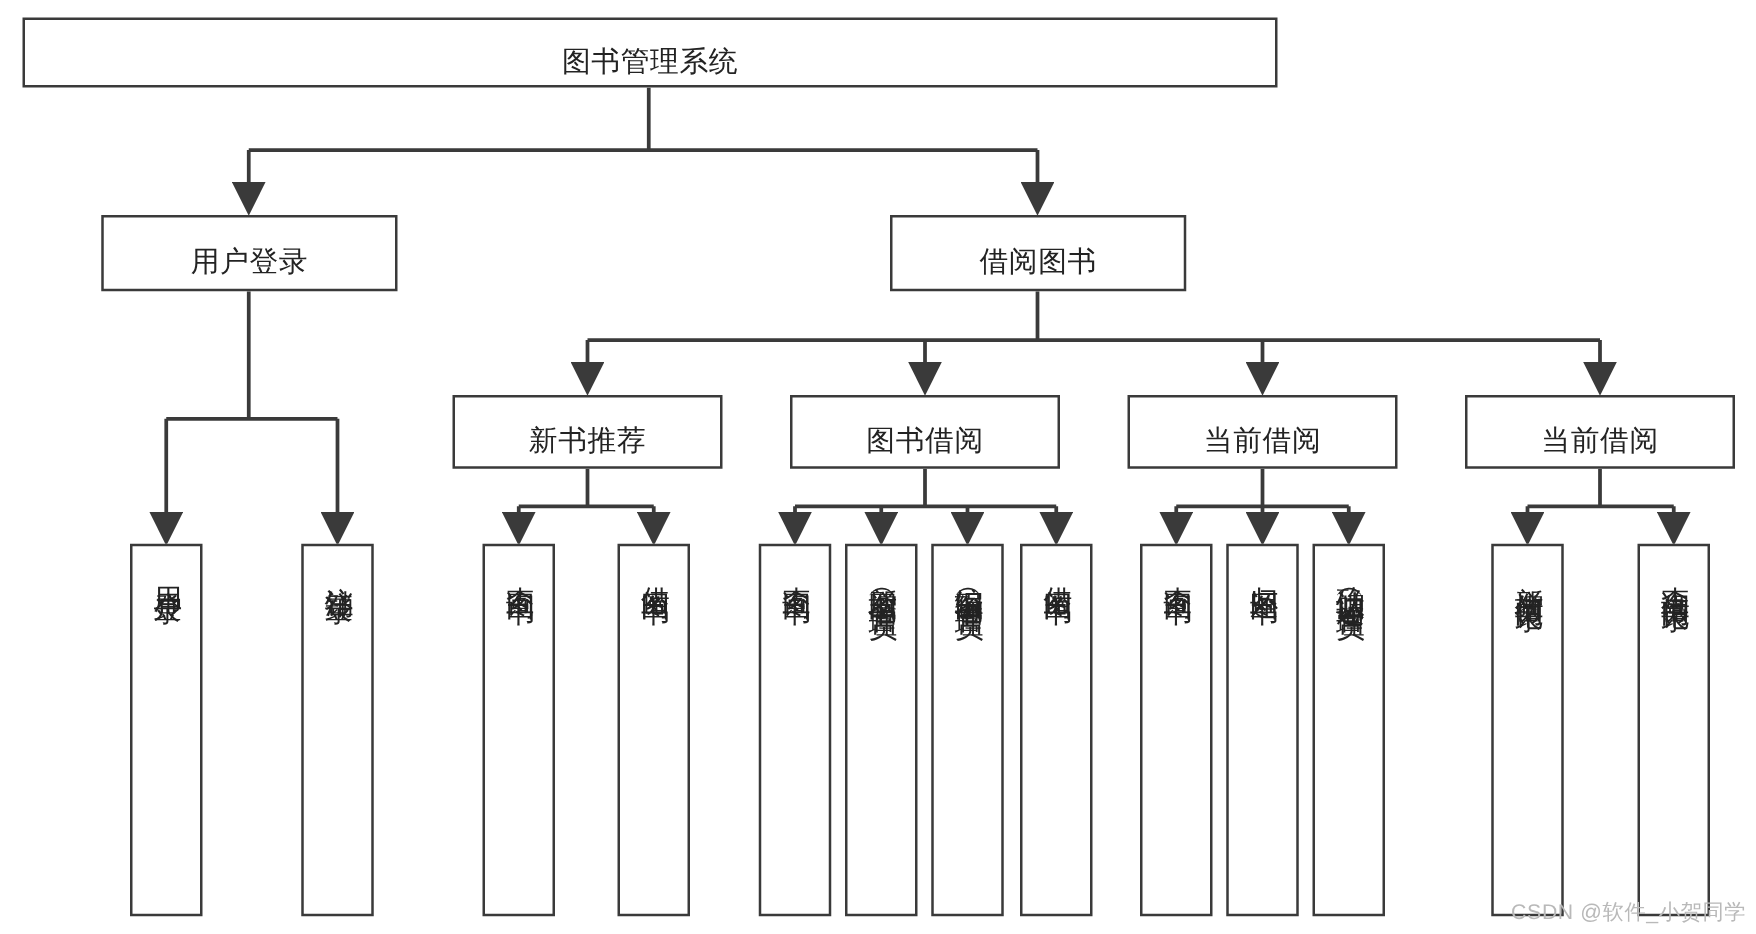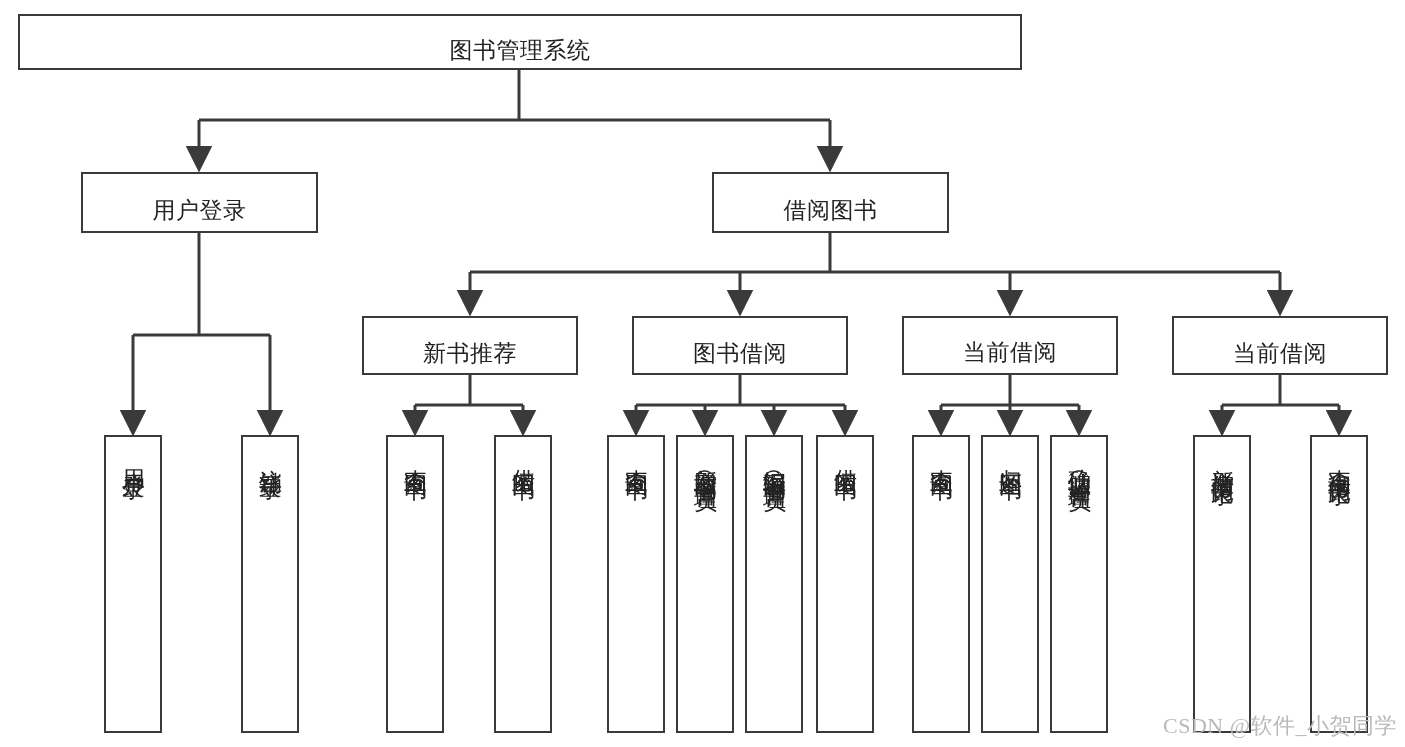--- a/index.html
+++ b/index.html
@@ -67,12 +67,12 @@
     position: absolute;
     right: 8px;
     bottom: 6px;
-    font-size: 22px;
+    font-size: 17px;
     color: #b9b9b9;
     letter-spacing: 0.5px;
     z-index: 5;
     white-space: nowrap;
-    font-family: Liberation Serif, serif;
+    font-family: Liberation Sans, sans-serif;
   }
 </style>
 </head>

